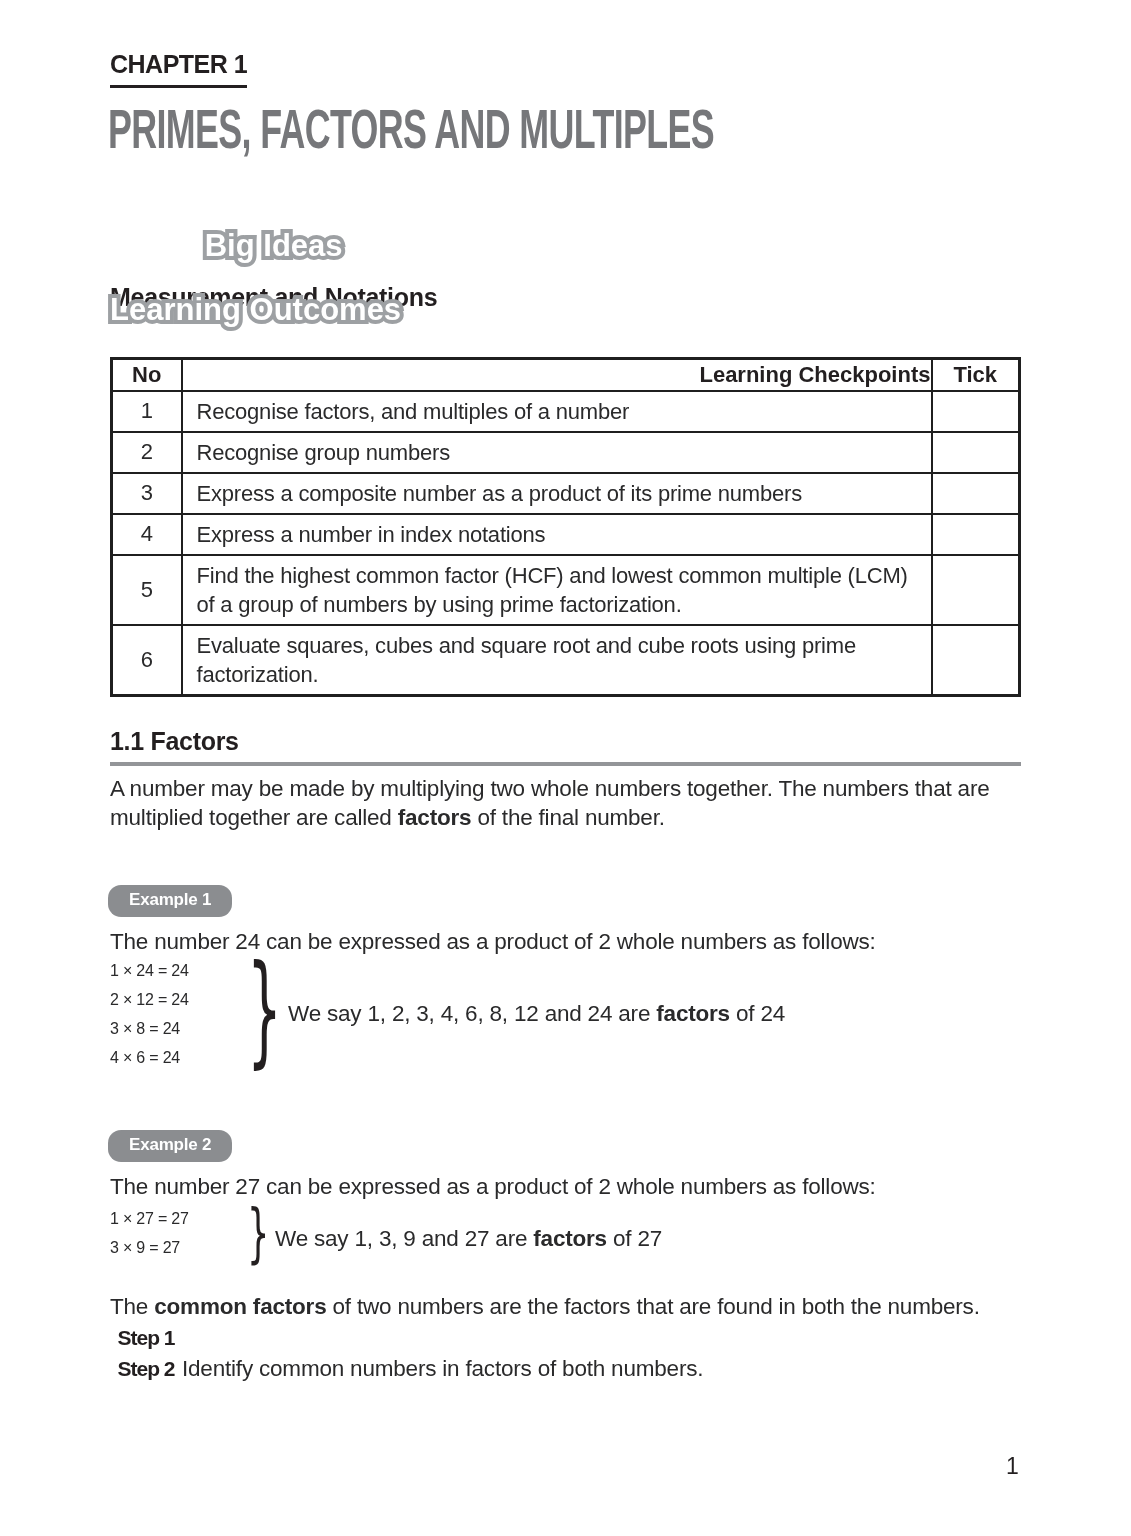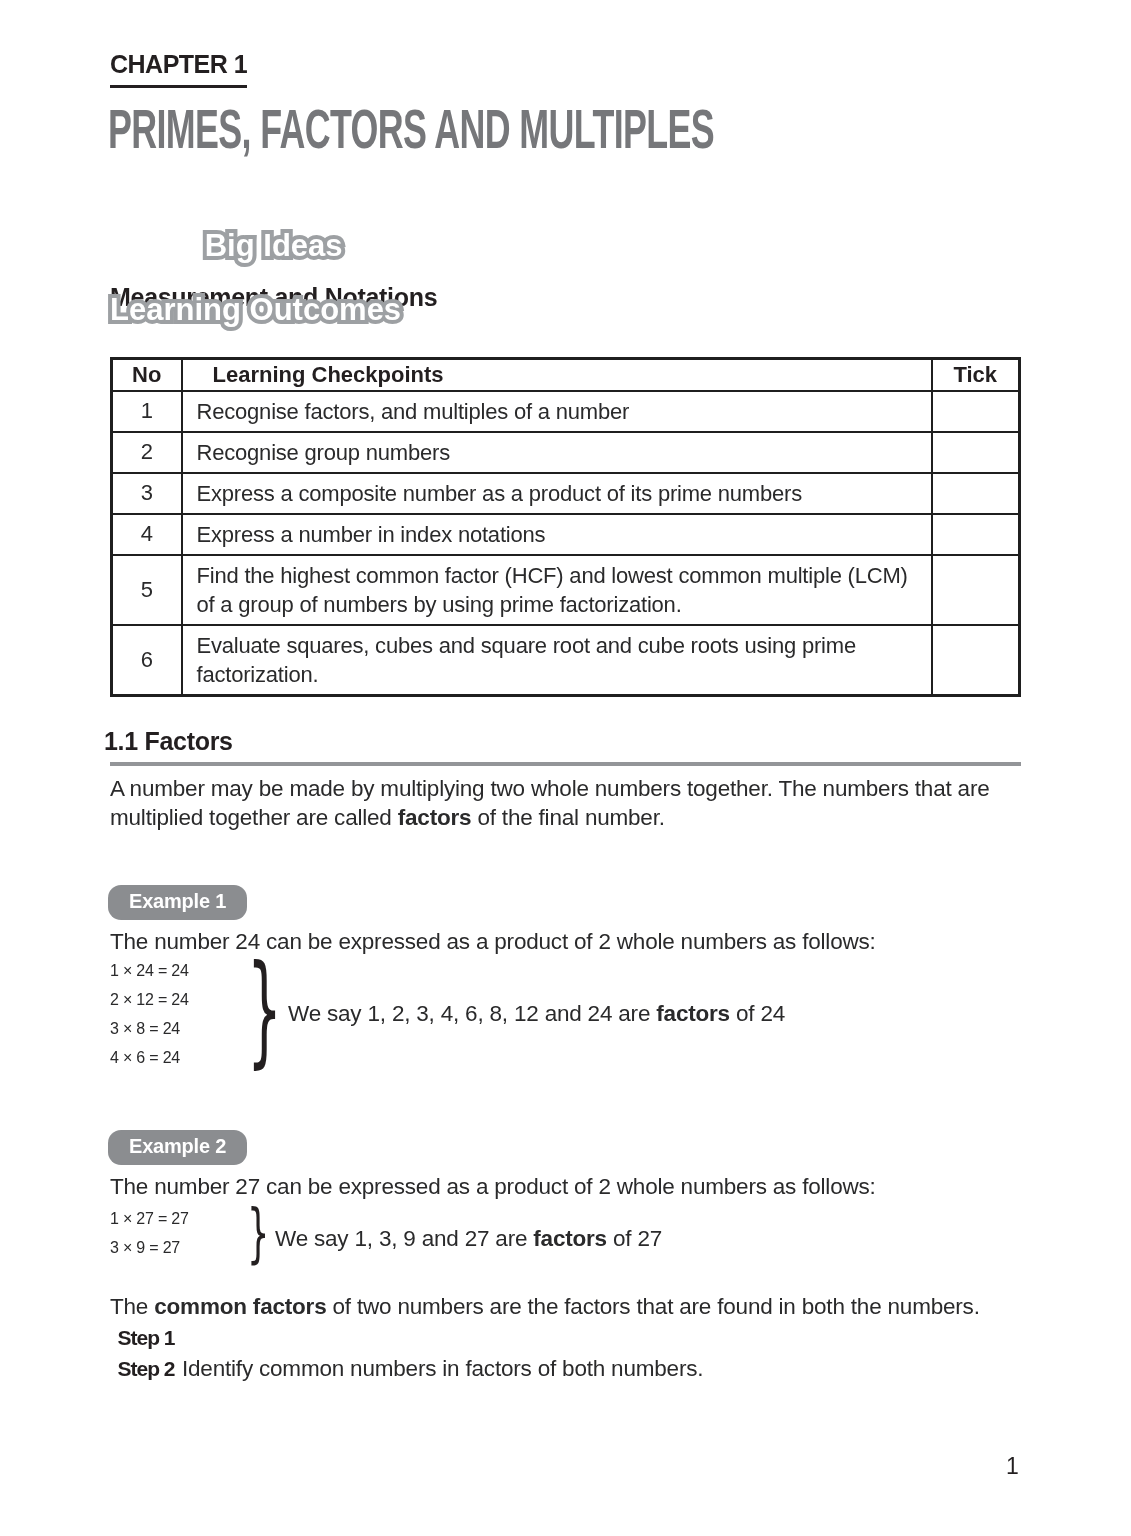--- a/index.html
+++ b/index.html
@@ -60,7 +60,7 @@
   }
   th.col-no, td.cell-no { width:70px; text-align:center; }
   th.col-tick, td.cell-tick { width:88px; text-align:center; }
-  th.col-cp { text-align:left; padding-left:30px;margin-left:48px; }
+  th.col-cp { text-align:right; padding-left:30px;margin-left:48px; }
   table.checkpoints th { font-weight:bold; height:32px; color:#231f20; }
   td.cell-text { padding:5px 14px; line-height:29px; letter-spacing:-0.2px; }
   tr.row-s td { height:41px; }

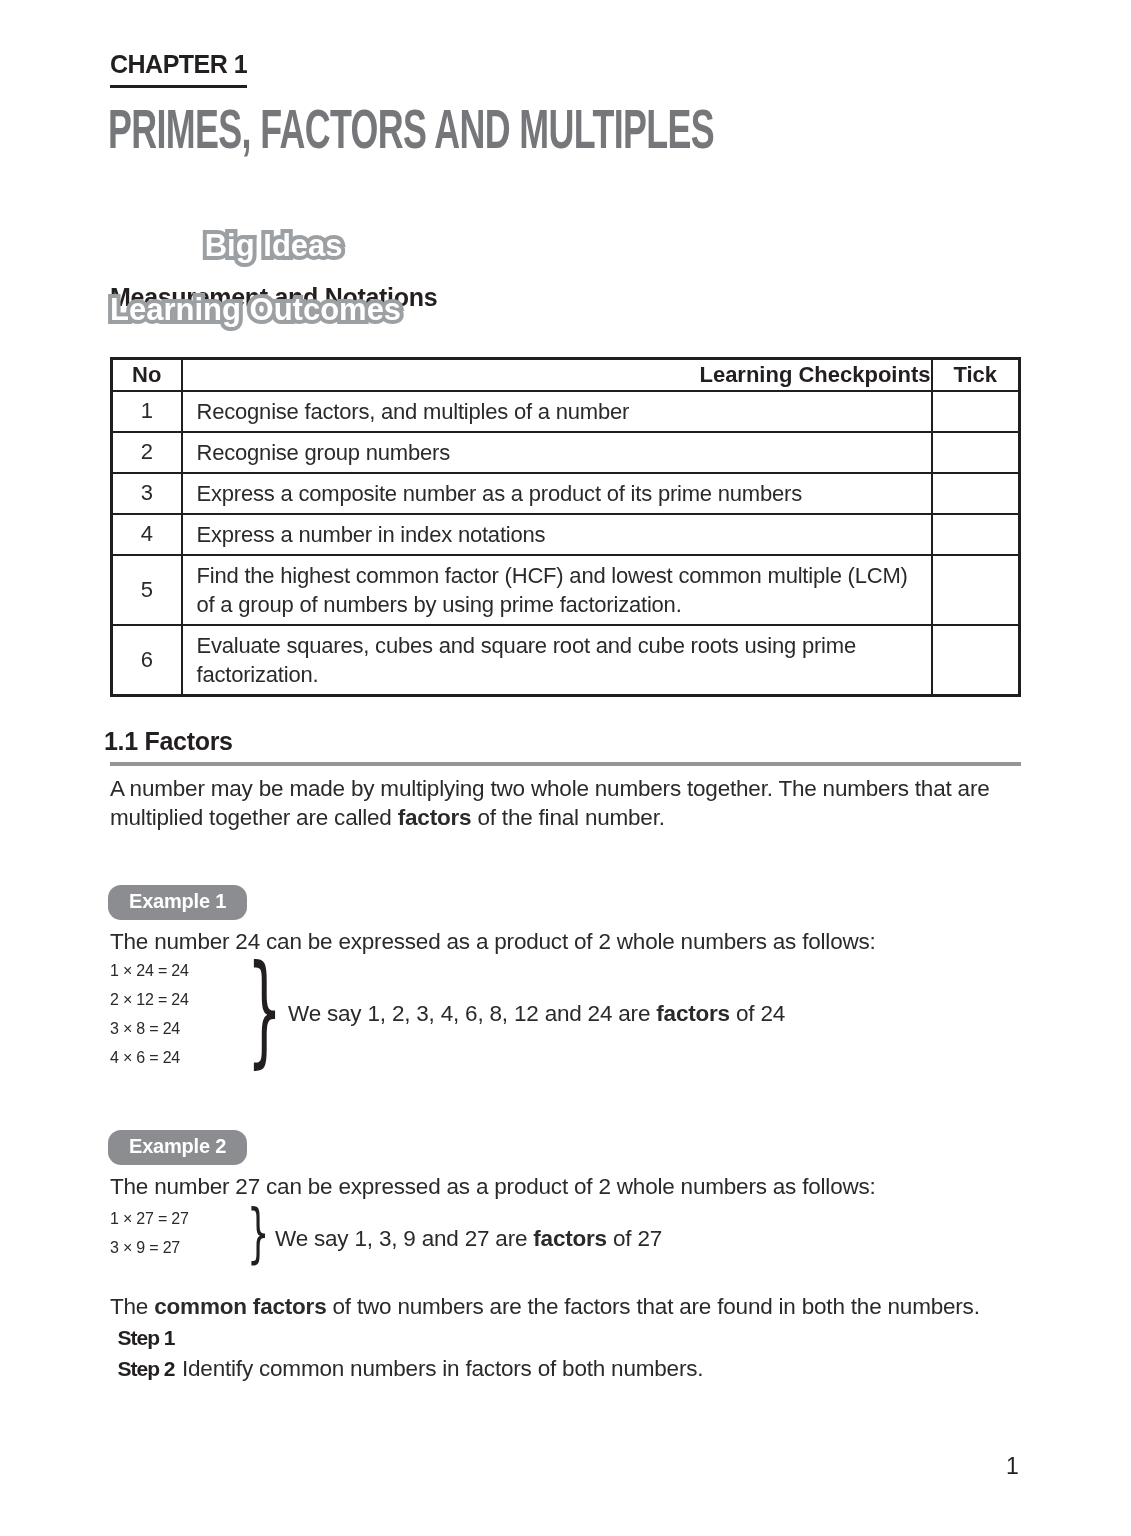--- a/index.html
+++ b/index.html
@@ -68,7 +68,7 @@
 
   
   .section-heading {
-    position:absolute; left:104px; top:727px;
+    position:absolute; left:110px; top:727px;
     font-size:25px; font-weight:bold; color:#231f20; letter-spacing:-0.3px;
   }
   .section-rule {

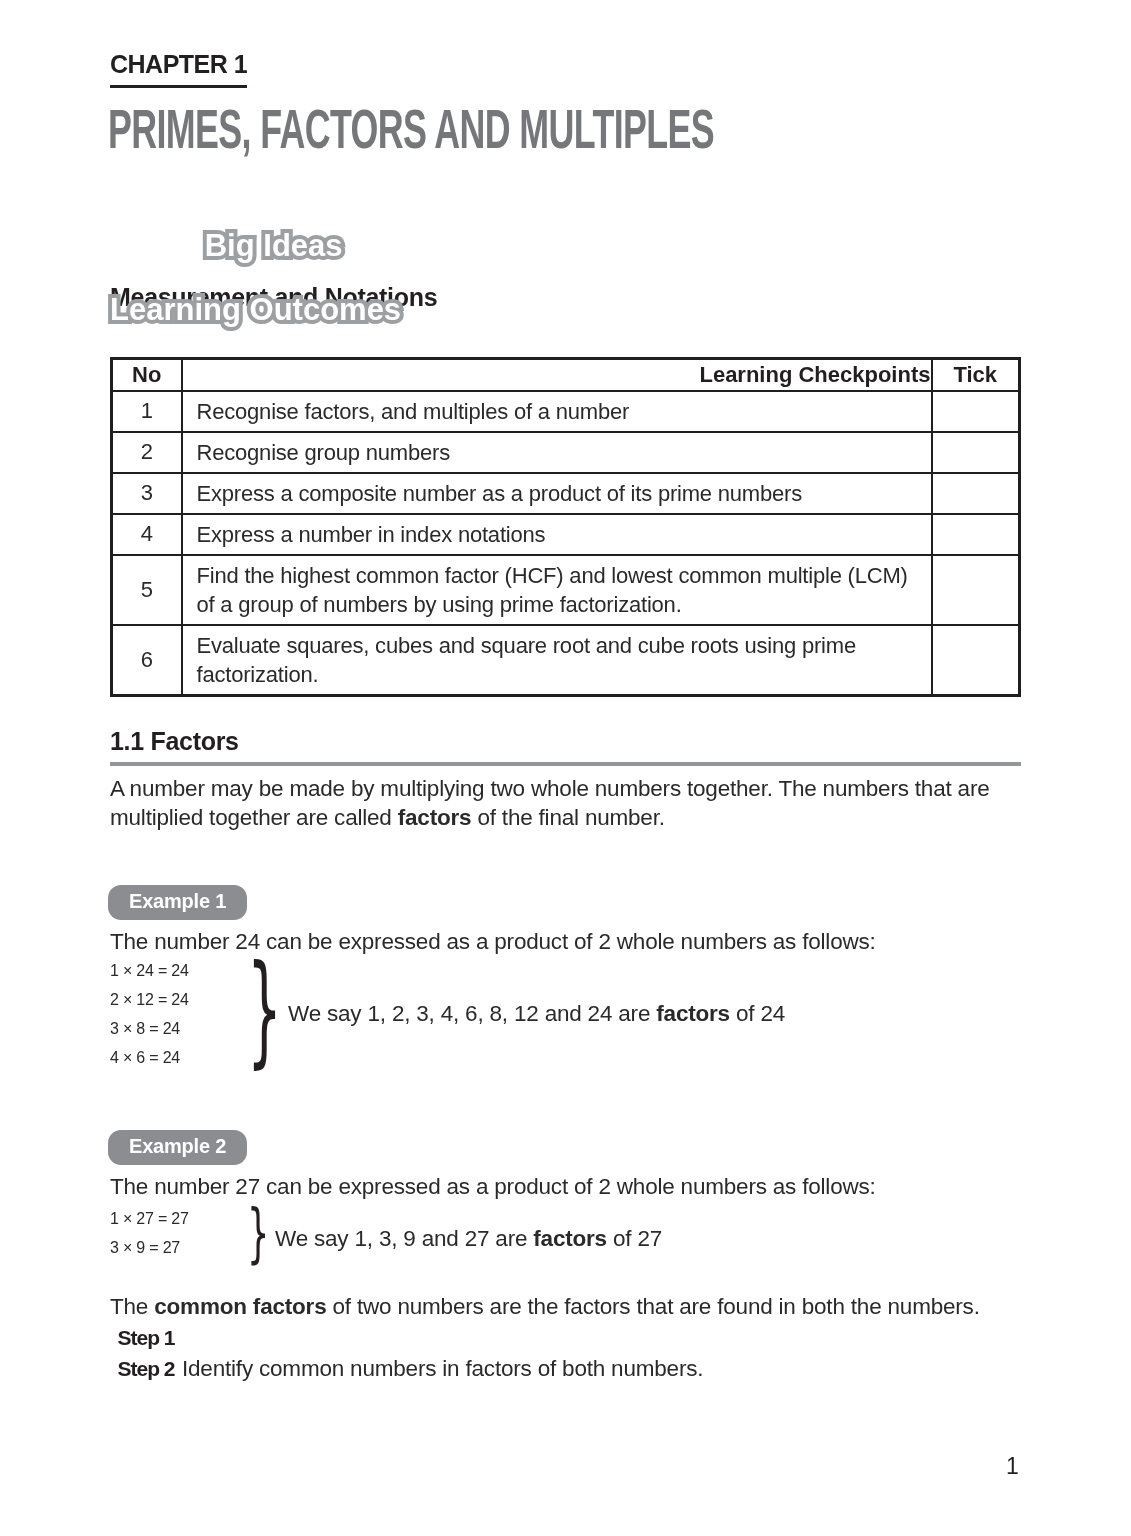--- a/index.html
+++ b/index.html
@@ -85,7 +85,7 @@
   .example-badge {
     position:absolute; left:108px;
     background:#8b8d90; color:#ffffff;
-    font-size:20px; font-weight:bold;
+    font-size:17px; font-weight:bold;
     padding:5px 21px 7px 21px;
     border-radius:13px;
     letter-spacing:-0.2px;

